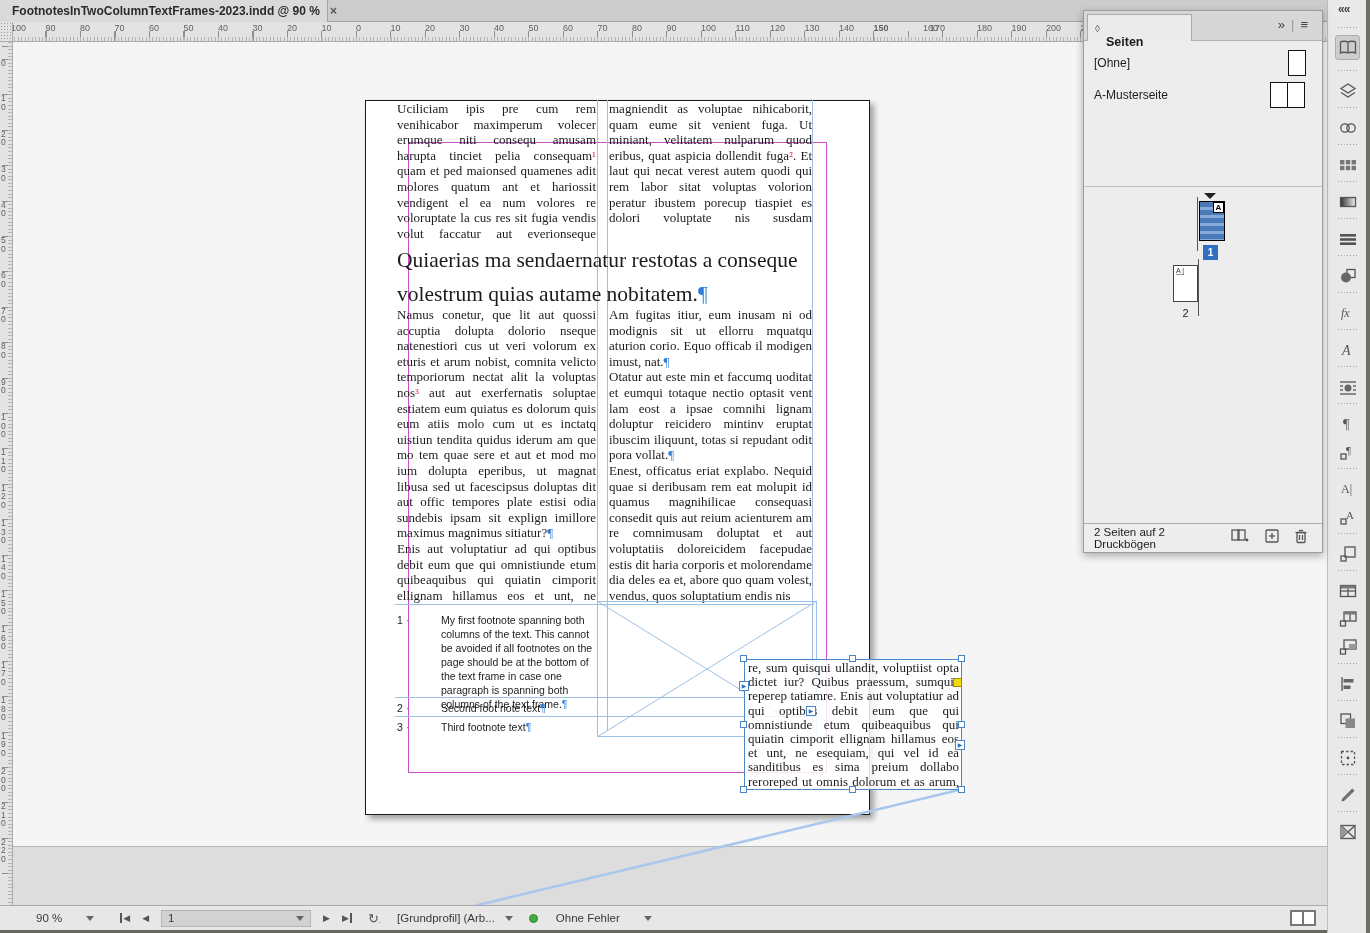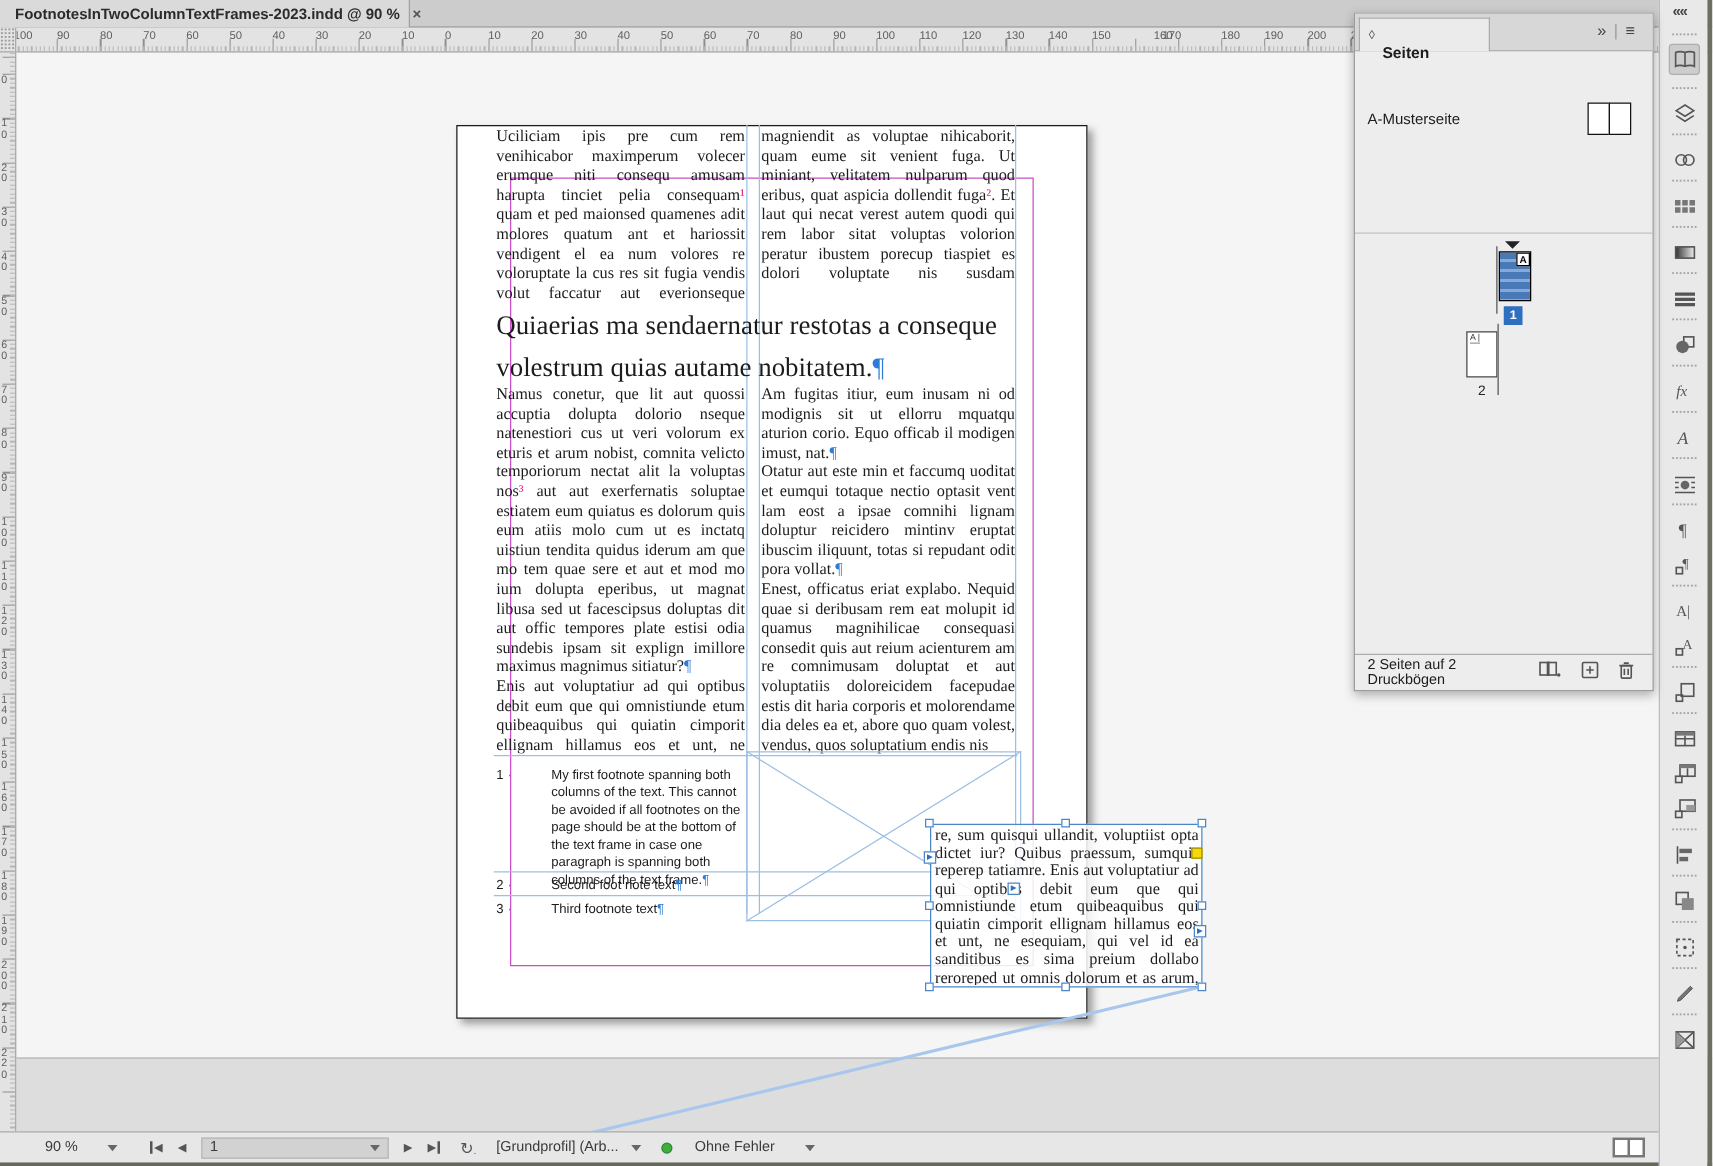--- a/index.html
+++ b/index.html
@@ -207,7 +207,7 @@
       <span class="hr-label" style="left: 757px;">120</span>
       <span class="hr-label" style="left: 791.5px;">130</span>
       <span class="hr-label" style="left: 826px;">140</span>
-      <span class="hr-label" style="left: 860.5px;">150</span>
+      <span class="hr-label" style="left: 860.5px; font-weight: bold;">150</span>
       <span class="hr-label" style="left: 895px; margin-left: 15px;">160</span>
       <span class="hr-label" style="left: 917px;">170</span>
       <span class="hr-label" style="left: 964px;">180</span>

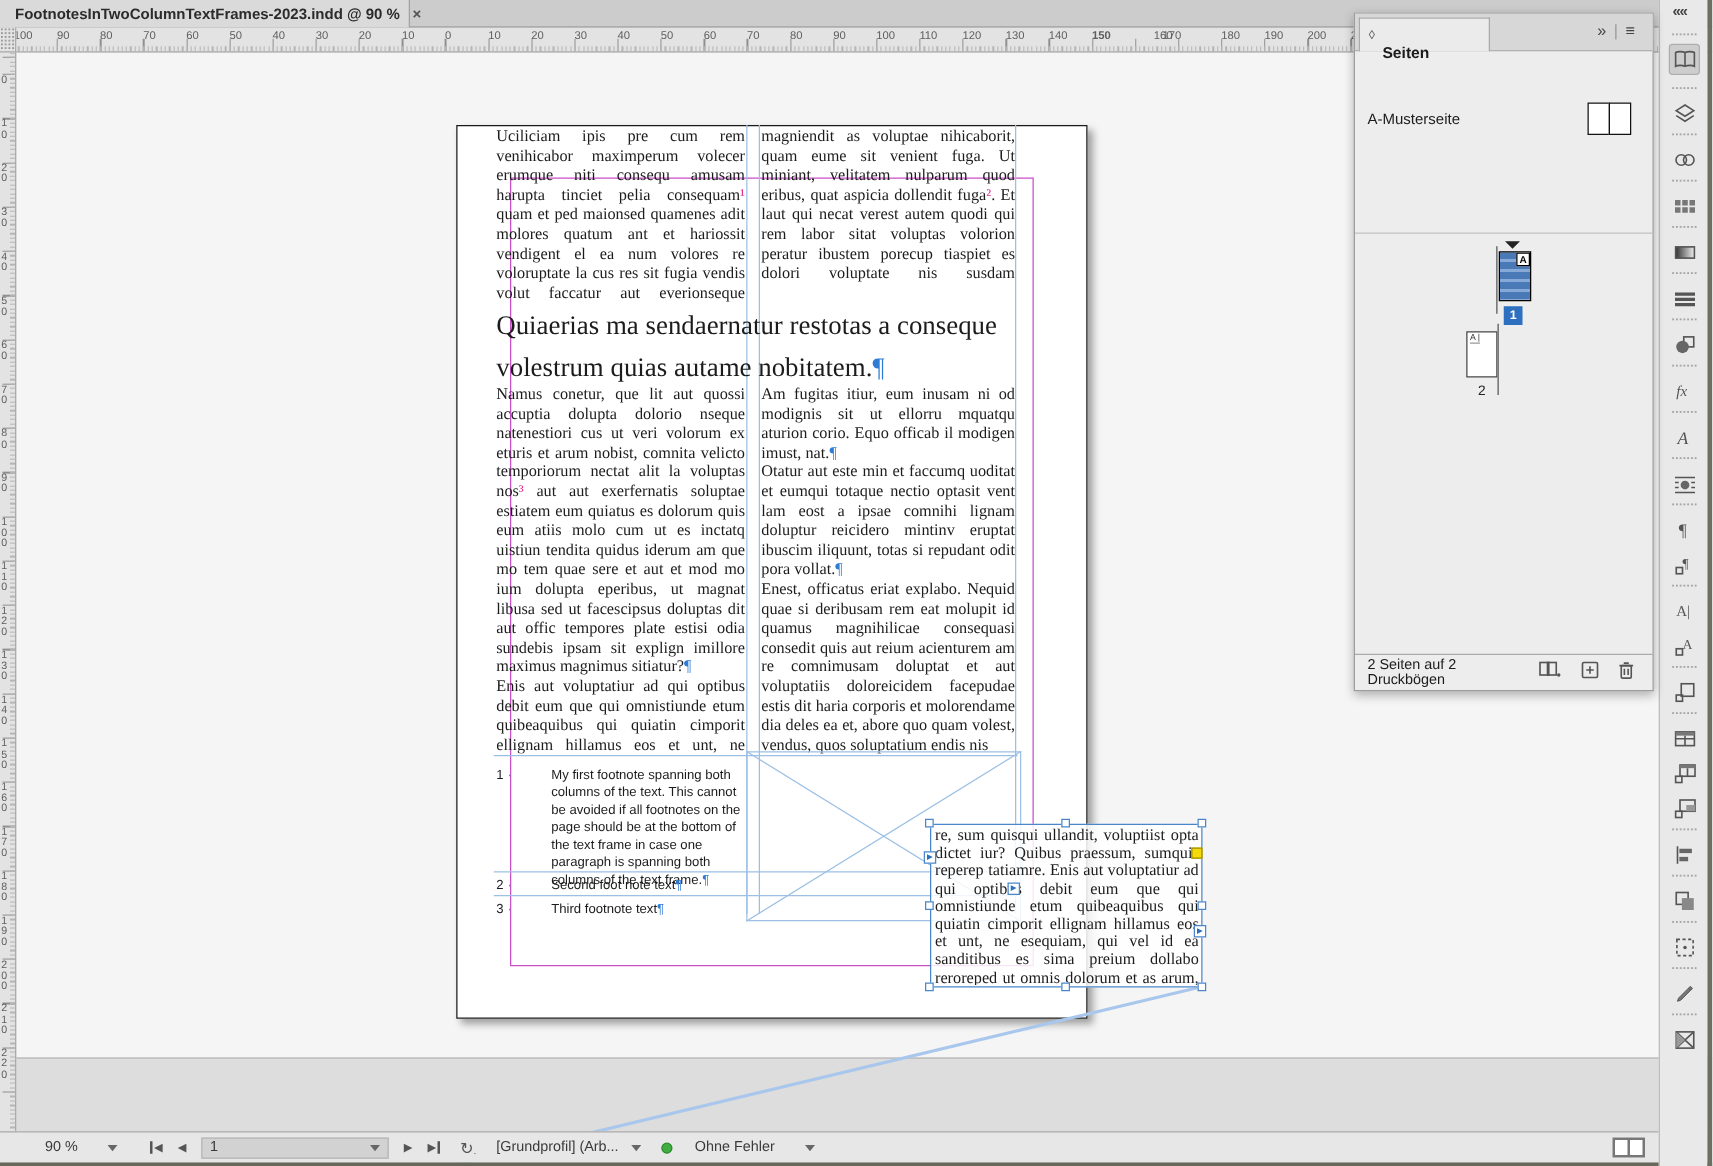--- a/index.html
+++ b/index.html
@@ -283,6 +283,10 @@
         <span>»</span><span style="color:#999">|</span><span>≡</span>
       </div>
     </div>
+    <div class="master-row" style="top:36px">
+      <span class="mlabel">[Ohne]</span>
+      <div class="mpage" style="left:204px;top:3px;width:18px;height:26px"></div>
+    </div>
     <div class="master-row" style="top:68px">
       <span class="mlabel">A-Musterseite</span>
       <div class="mpage" style="left:186px;top:3px;width:18px;height:26px"></div>

